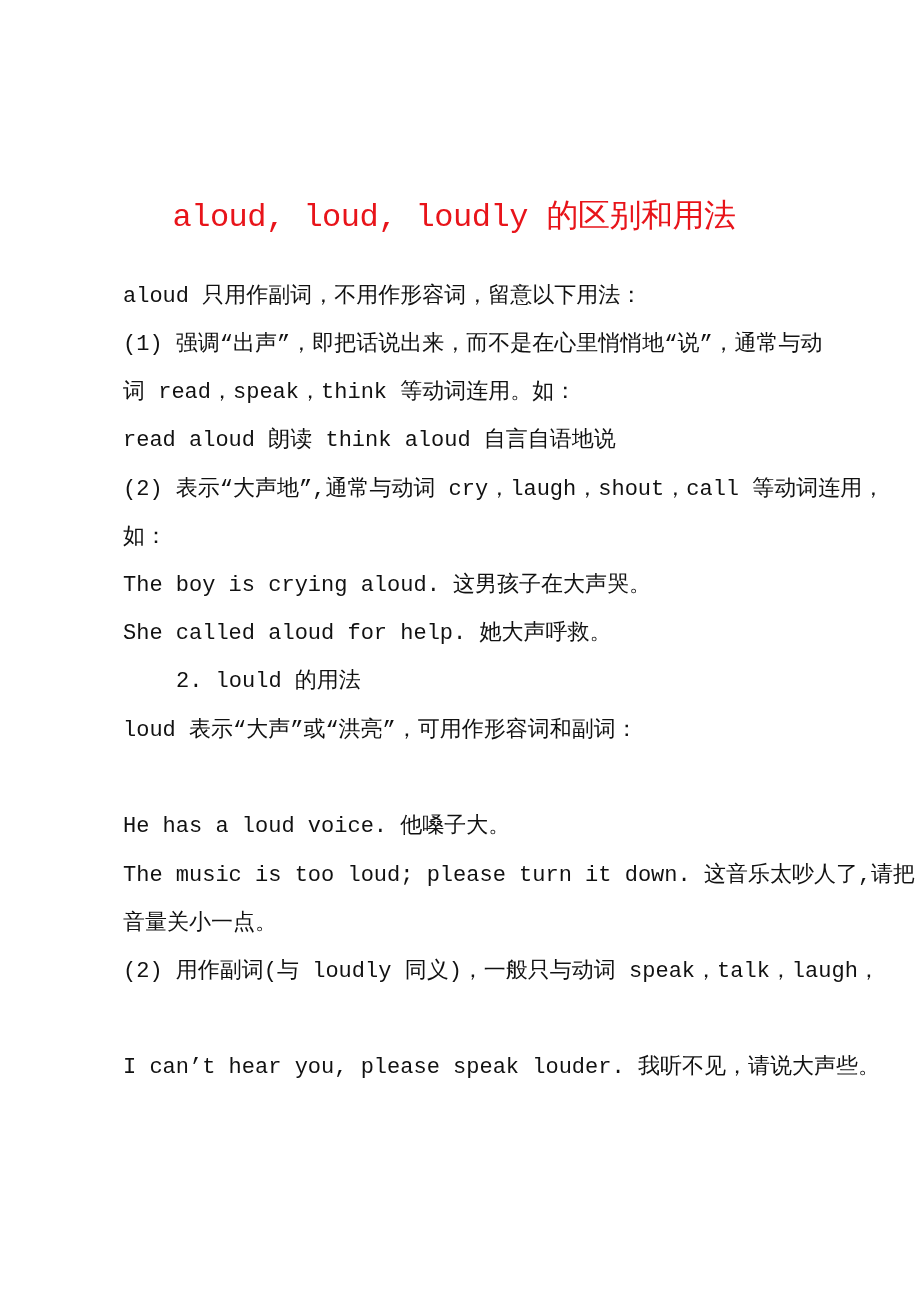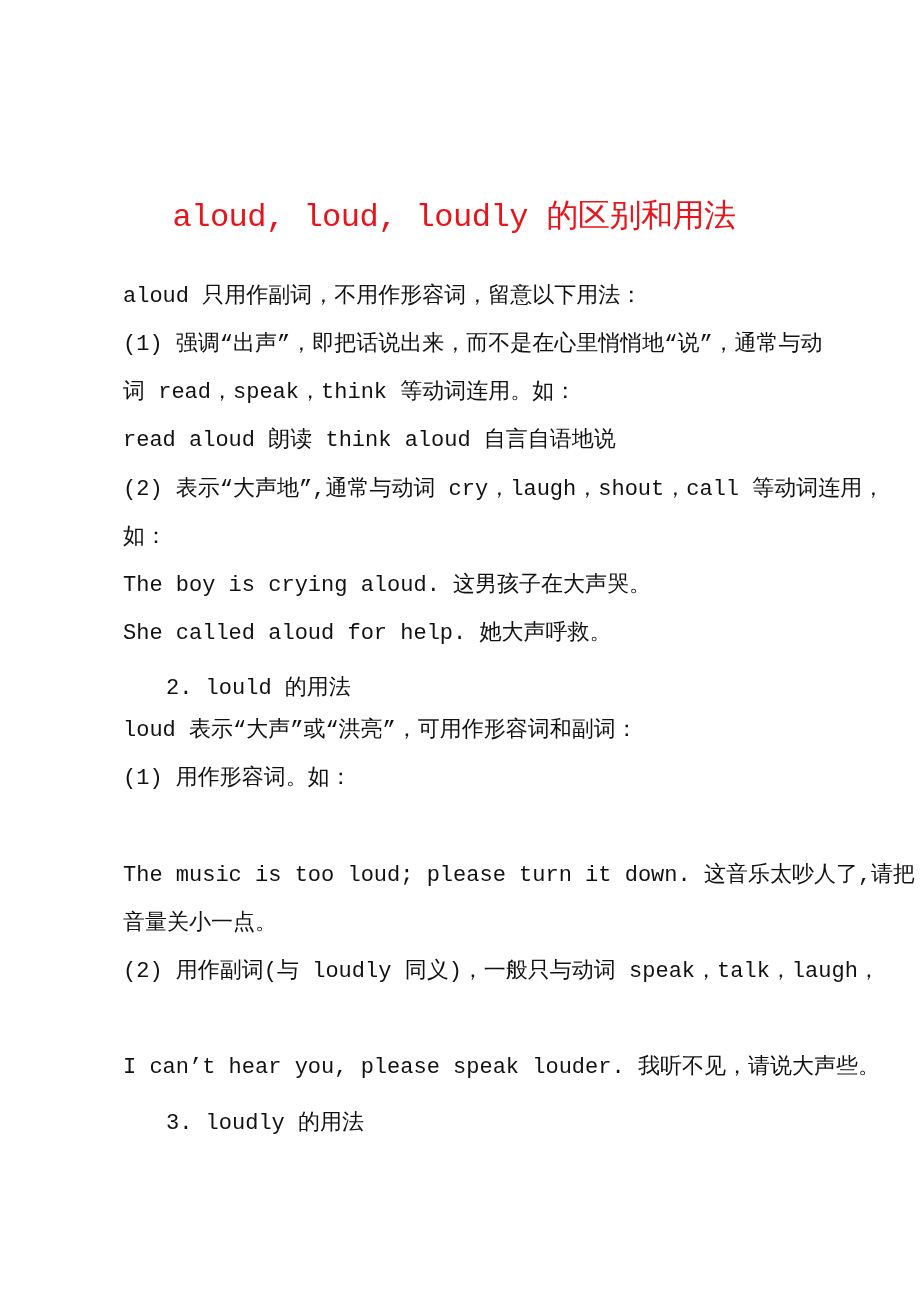--- a/index.html
+++ b/index.html
@@ -45,8 +45,7 @@
       letter-spacing: 0px;
     }
     .indent {
-      left: 166px;
-      margin-top: 7px;
+      left: 176px;
     }
   </style>
 </head>

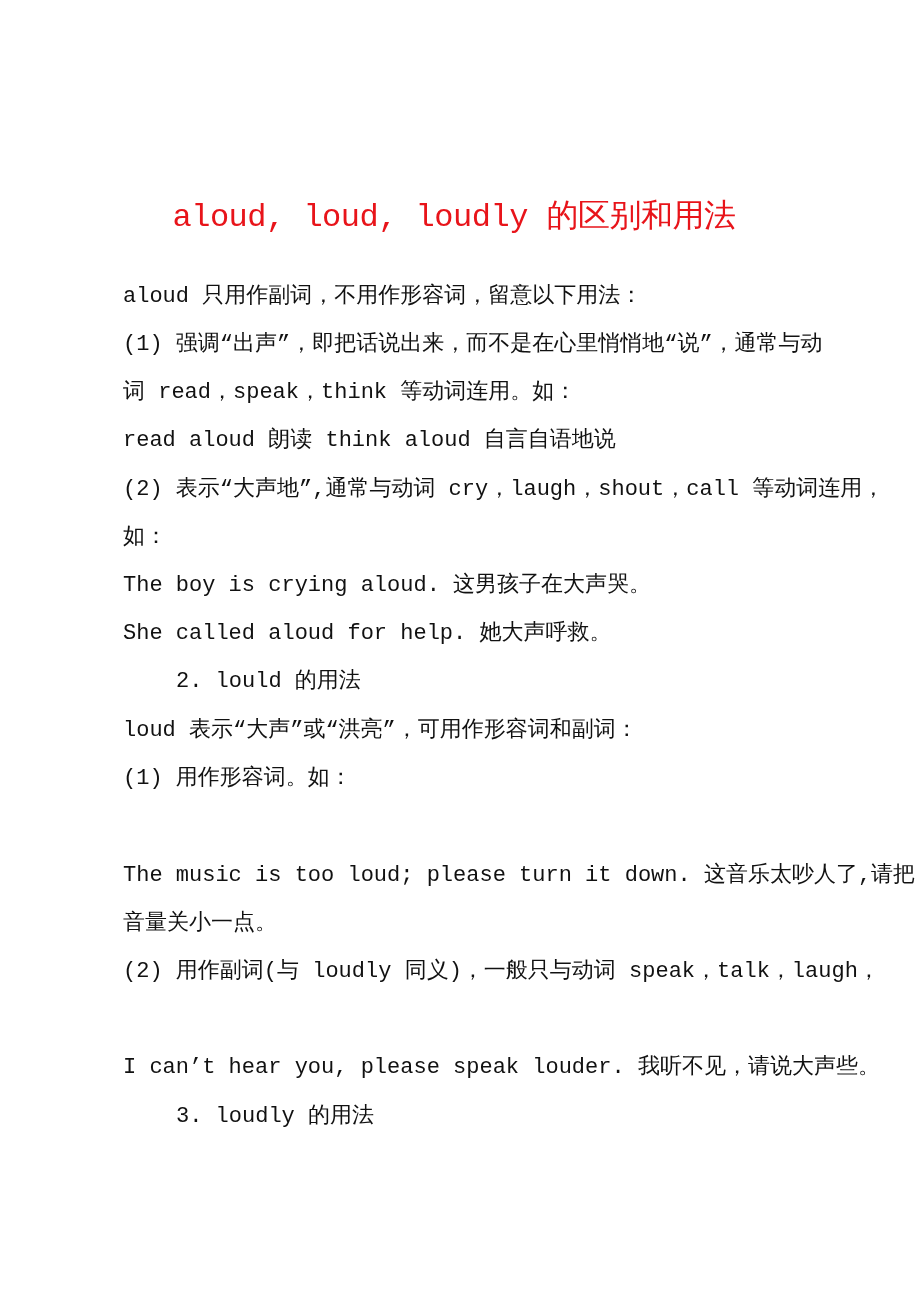--- a/index.html
+++ b/index.html
@@ -64,7 +64,6 @@
   <div class="line" style="top:619px">She called aloud for help. 她大声呼救。</div>
   <div class="line indent" style="top:667px">2. lould 的用法</div>
   <div class="line" style="top:716px">loud 表示“大声”或“洪亮”，可用作形容词和副词：</div>
-  <div class="line" style="top:764px">(1) 用作形容词。如：</div>
   <div class="line" style="top:861px">The music is too loud; please turn it down. 这音乐太吵人了,请把</div>
   <div class="line" style="top:909px">音量关小一点。</div>
   <div class="line" style="top:957px">(2) 用作副词(与 loudly 同义)，一般只与动词 speak，talk，laugh，</div>

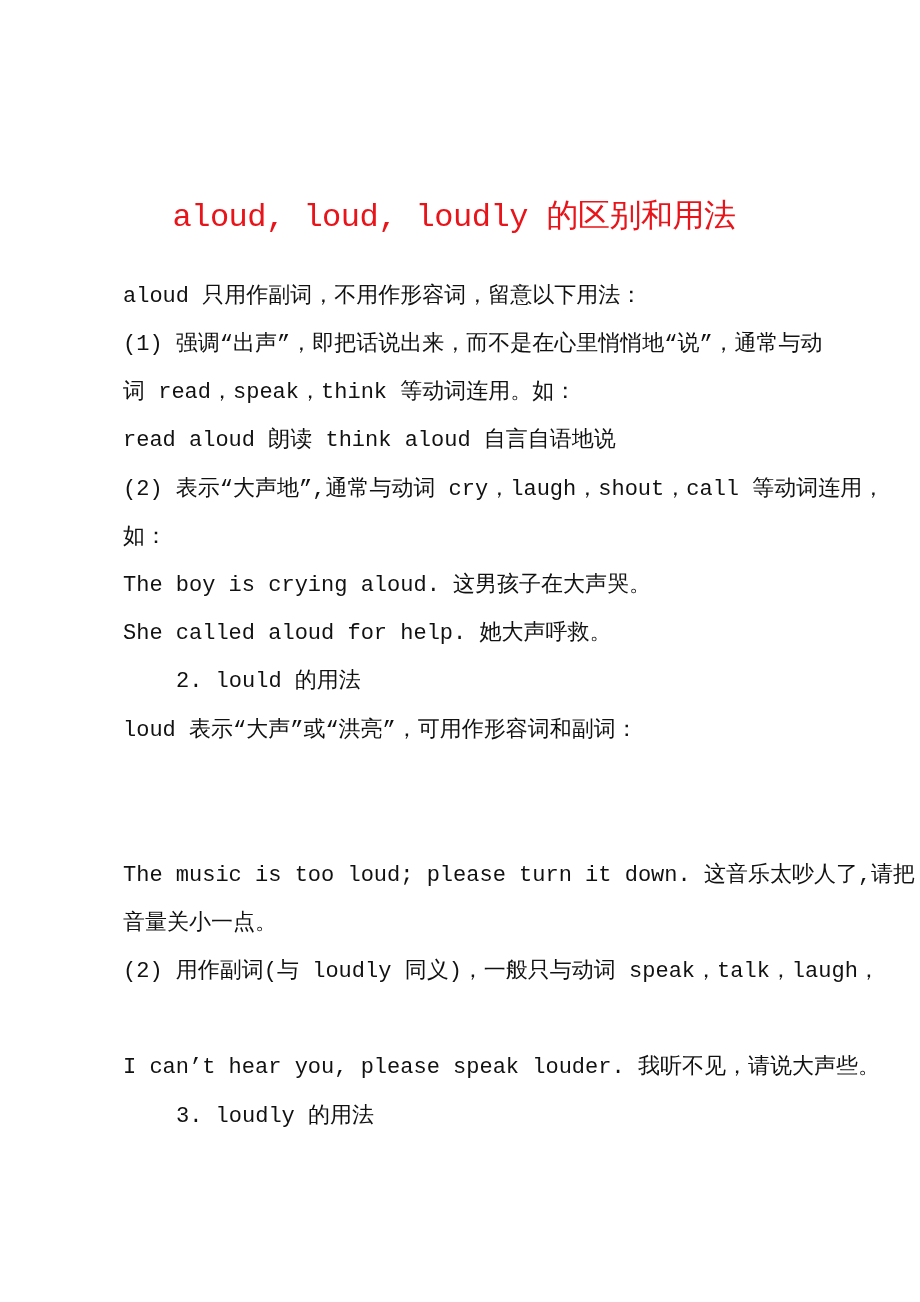--- a/index.html
+++ b/index.html
@@ -64,6 +64,7 @@
   <div class="line" style="top:619px">She called aloud for help. 她大声呼救。</div>
   <div class="line indent" style="top:667px">2. lould 的用法</div>
   <div class="line" style="top:716px">loud 表示“大声”或“洪亮”，可用作形容词和副词：</div>
+  <div class="line" style="top:812px">He has a loud voice. 他嗓子大。</div>
   <div class="line" style="top:861px">The music is too loud; please turn it down. 这音乐太吵人了,请把</div>
   <div class="line" style="top:909px">音量关小一点。</div>
   <div class="line" style="top:957px">(2) 用作副词(与 loudly 同义)，一般只与动词 speak，talk，laugh，</div>

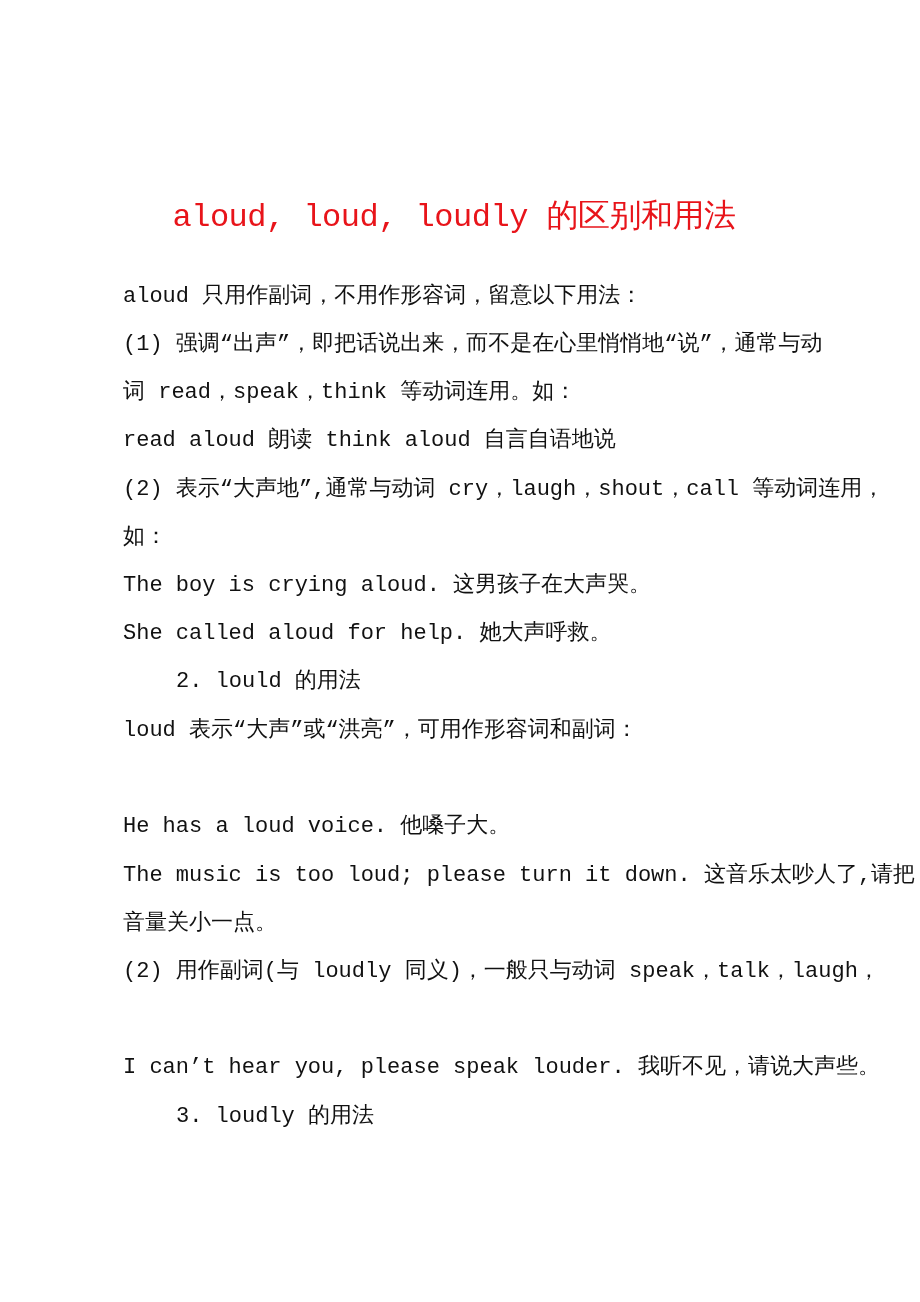--- a/index.html
+++ b/index.html
@@ -69,7 +69,6 @@
   <div class="line" style="top:909px">音量关小一点。</div>
   <div class="line" style="top:957px">(2) 用作副词(与 loudly 同义)，一般只与动词 speak，talk，laugh，</div>
   <div class="line" style="top:1053px">I can’t hear you, please speak louder. 我听不见，请说大声些。</div>
-  <div class="line indent" style="top:1102px">3. loudly 的用法</div>
 </div>
 
 </body></html>

